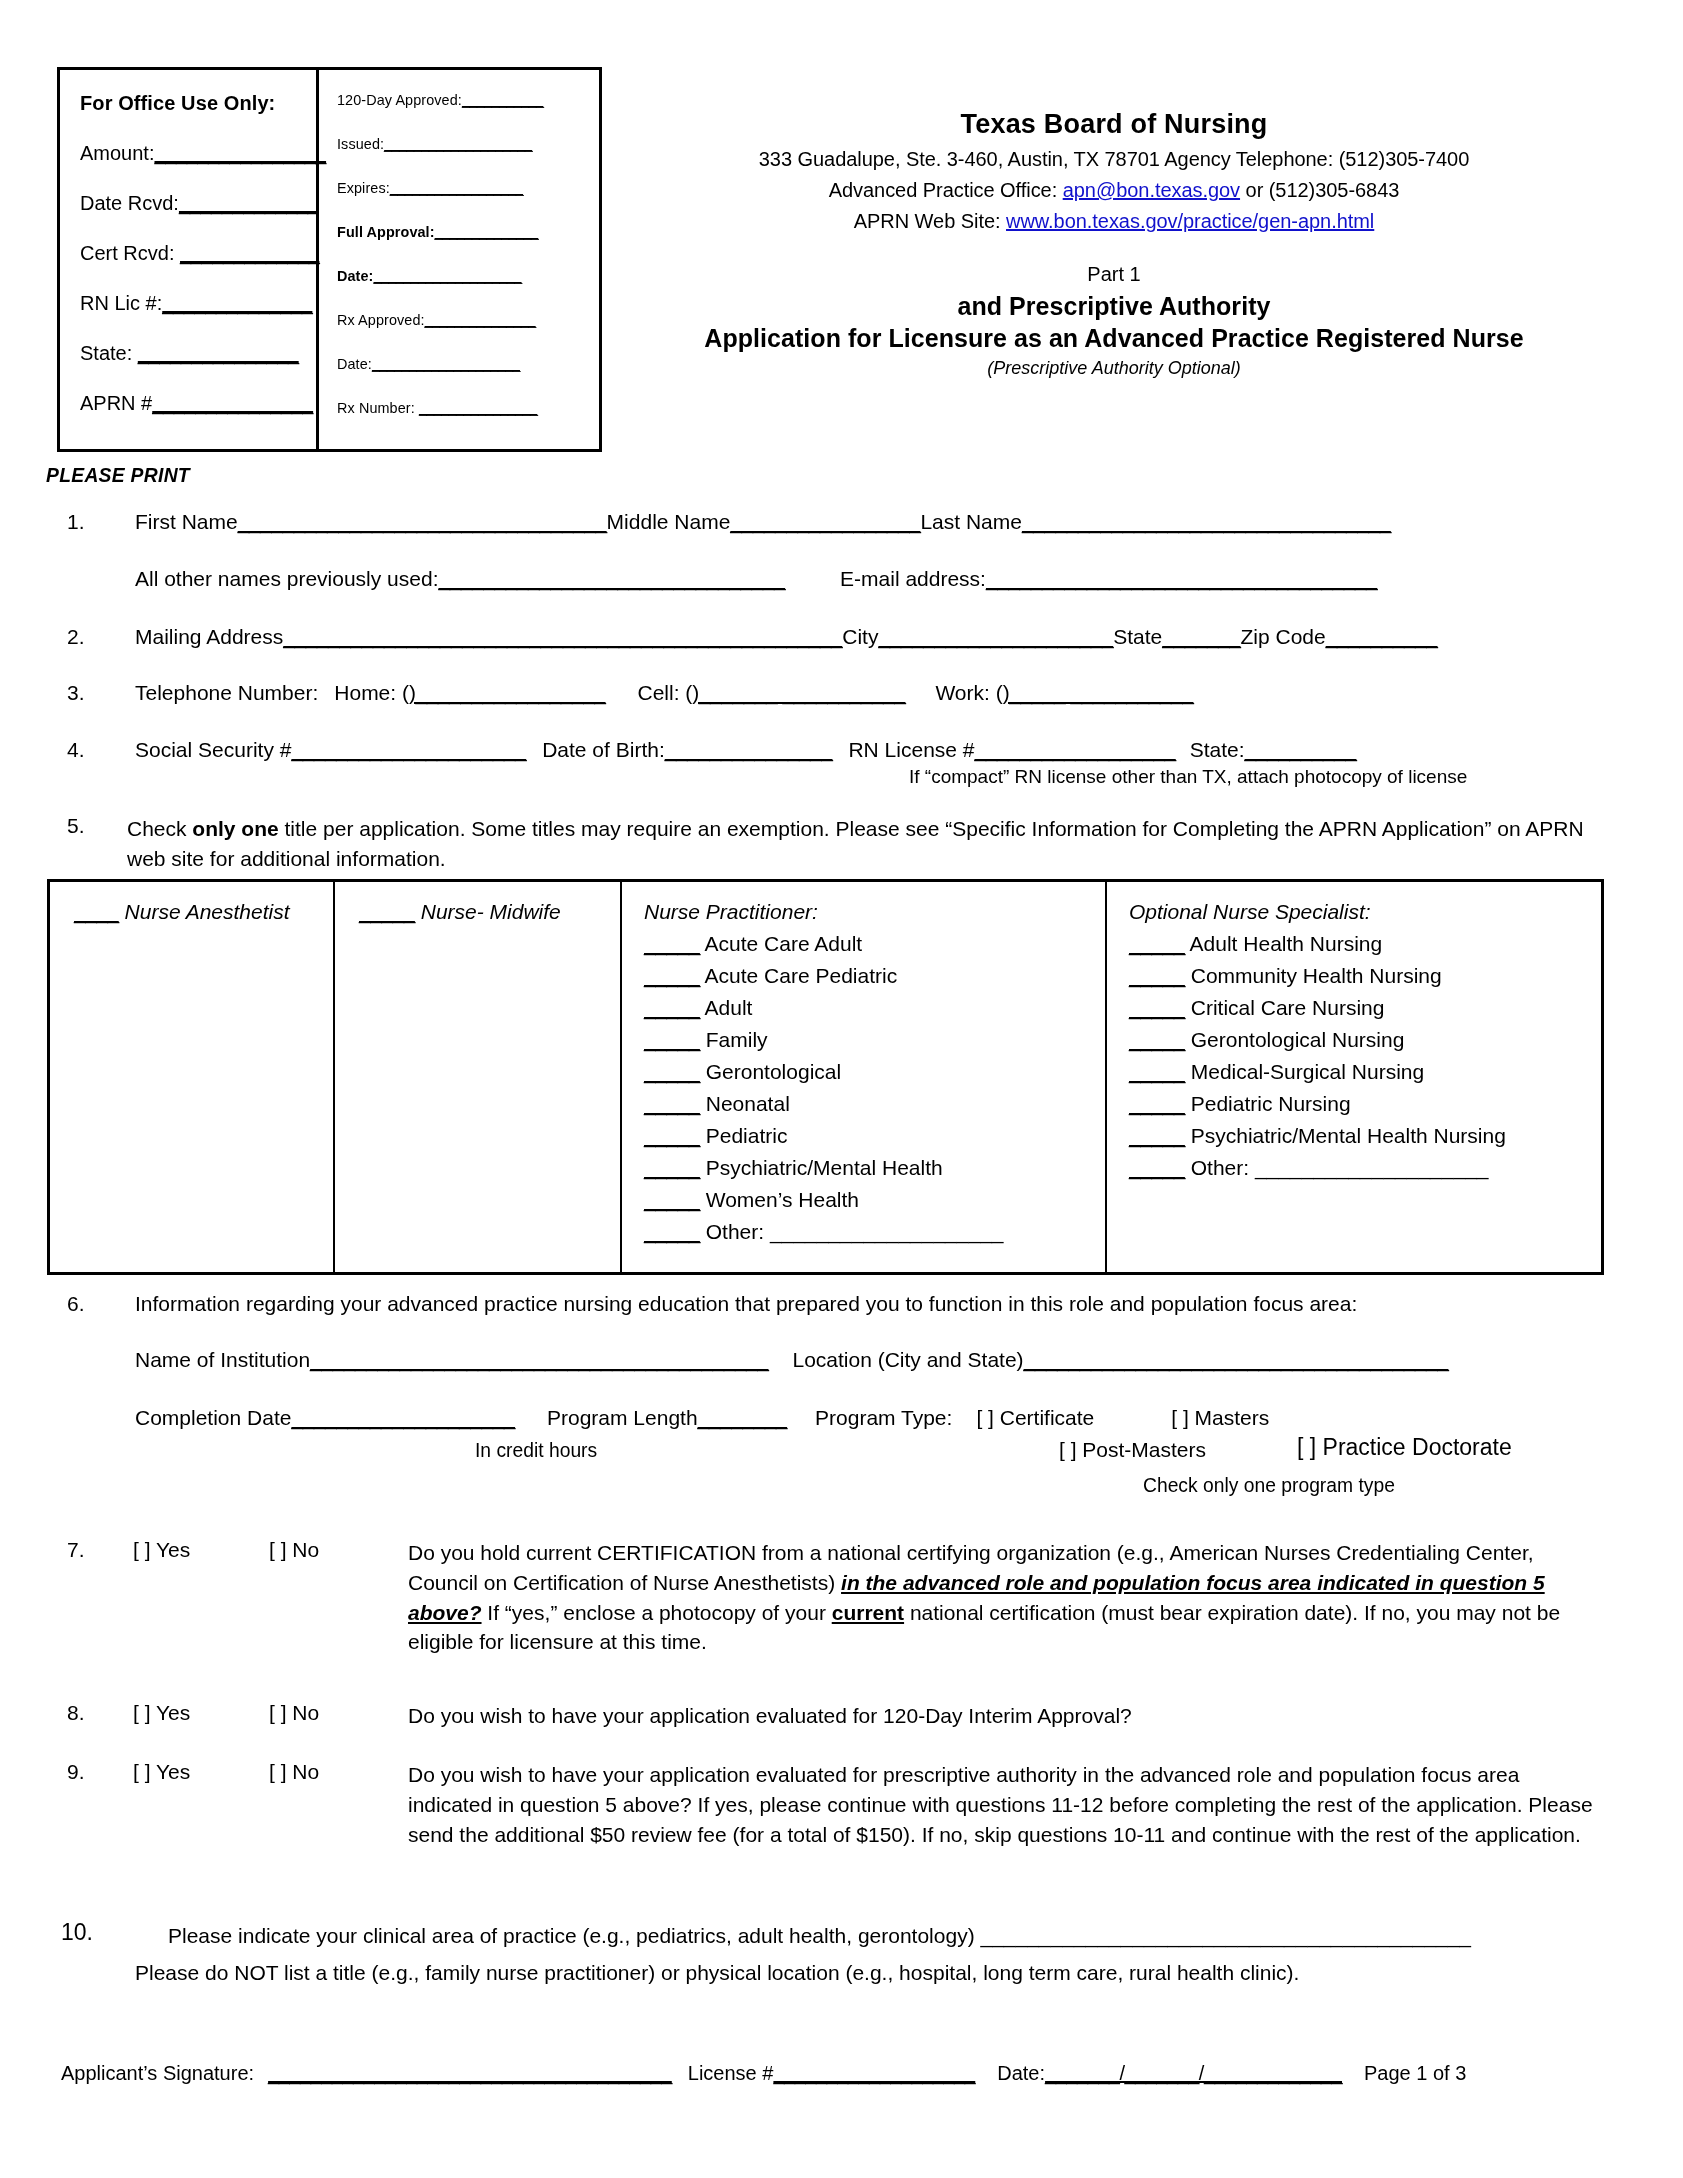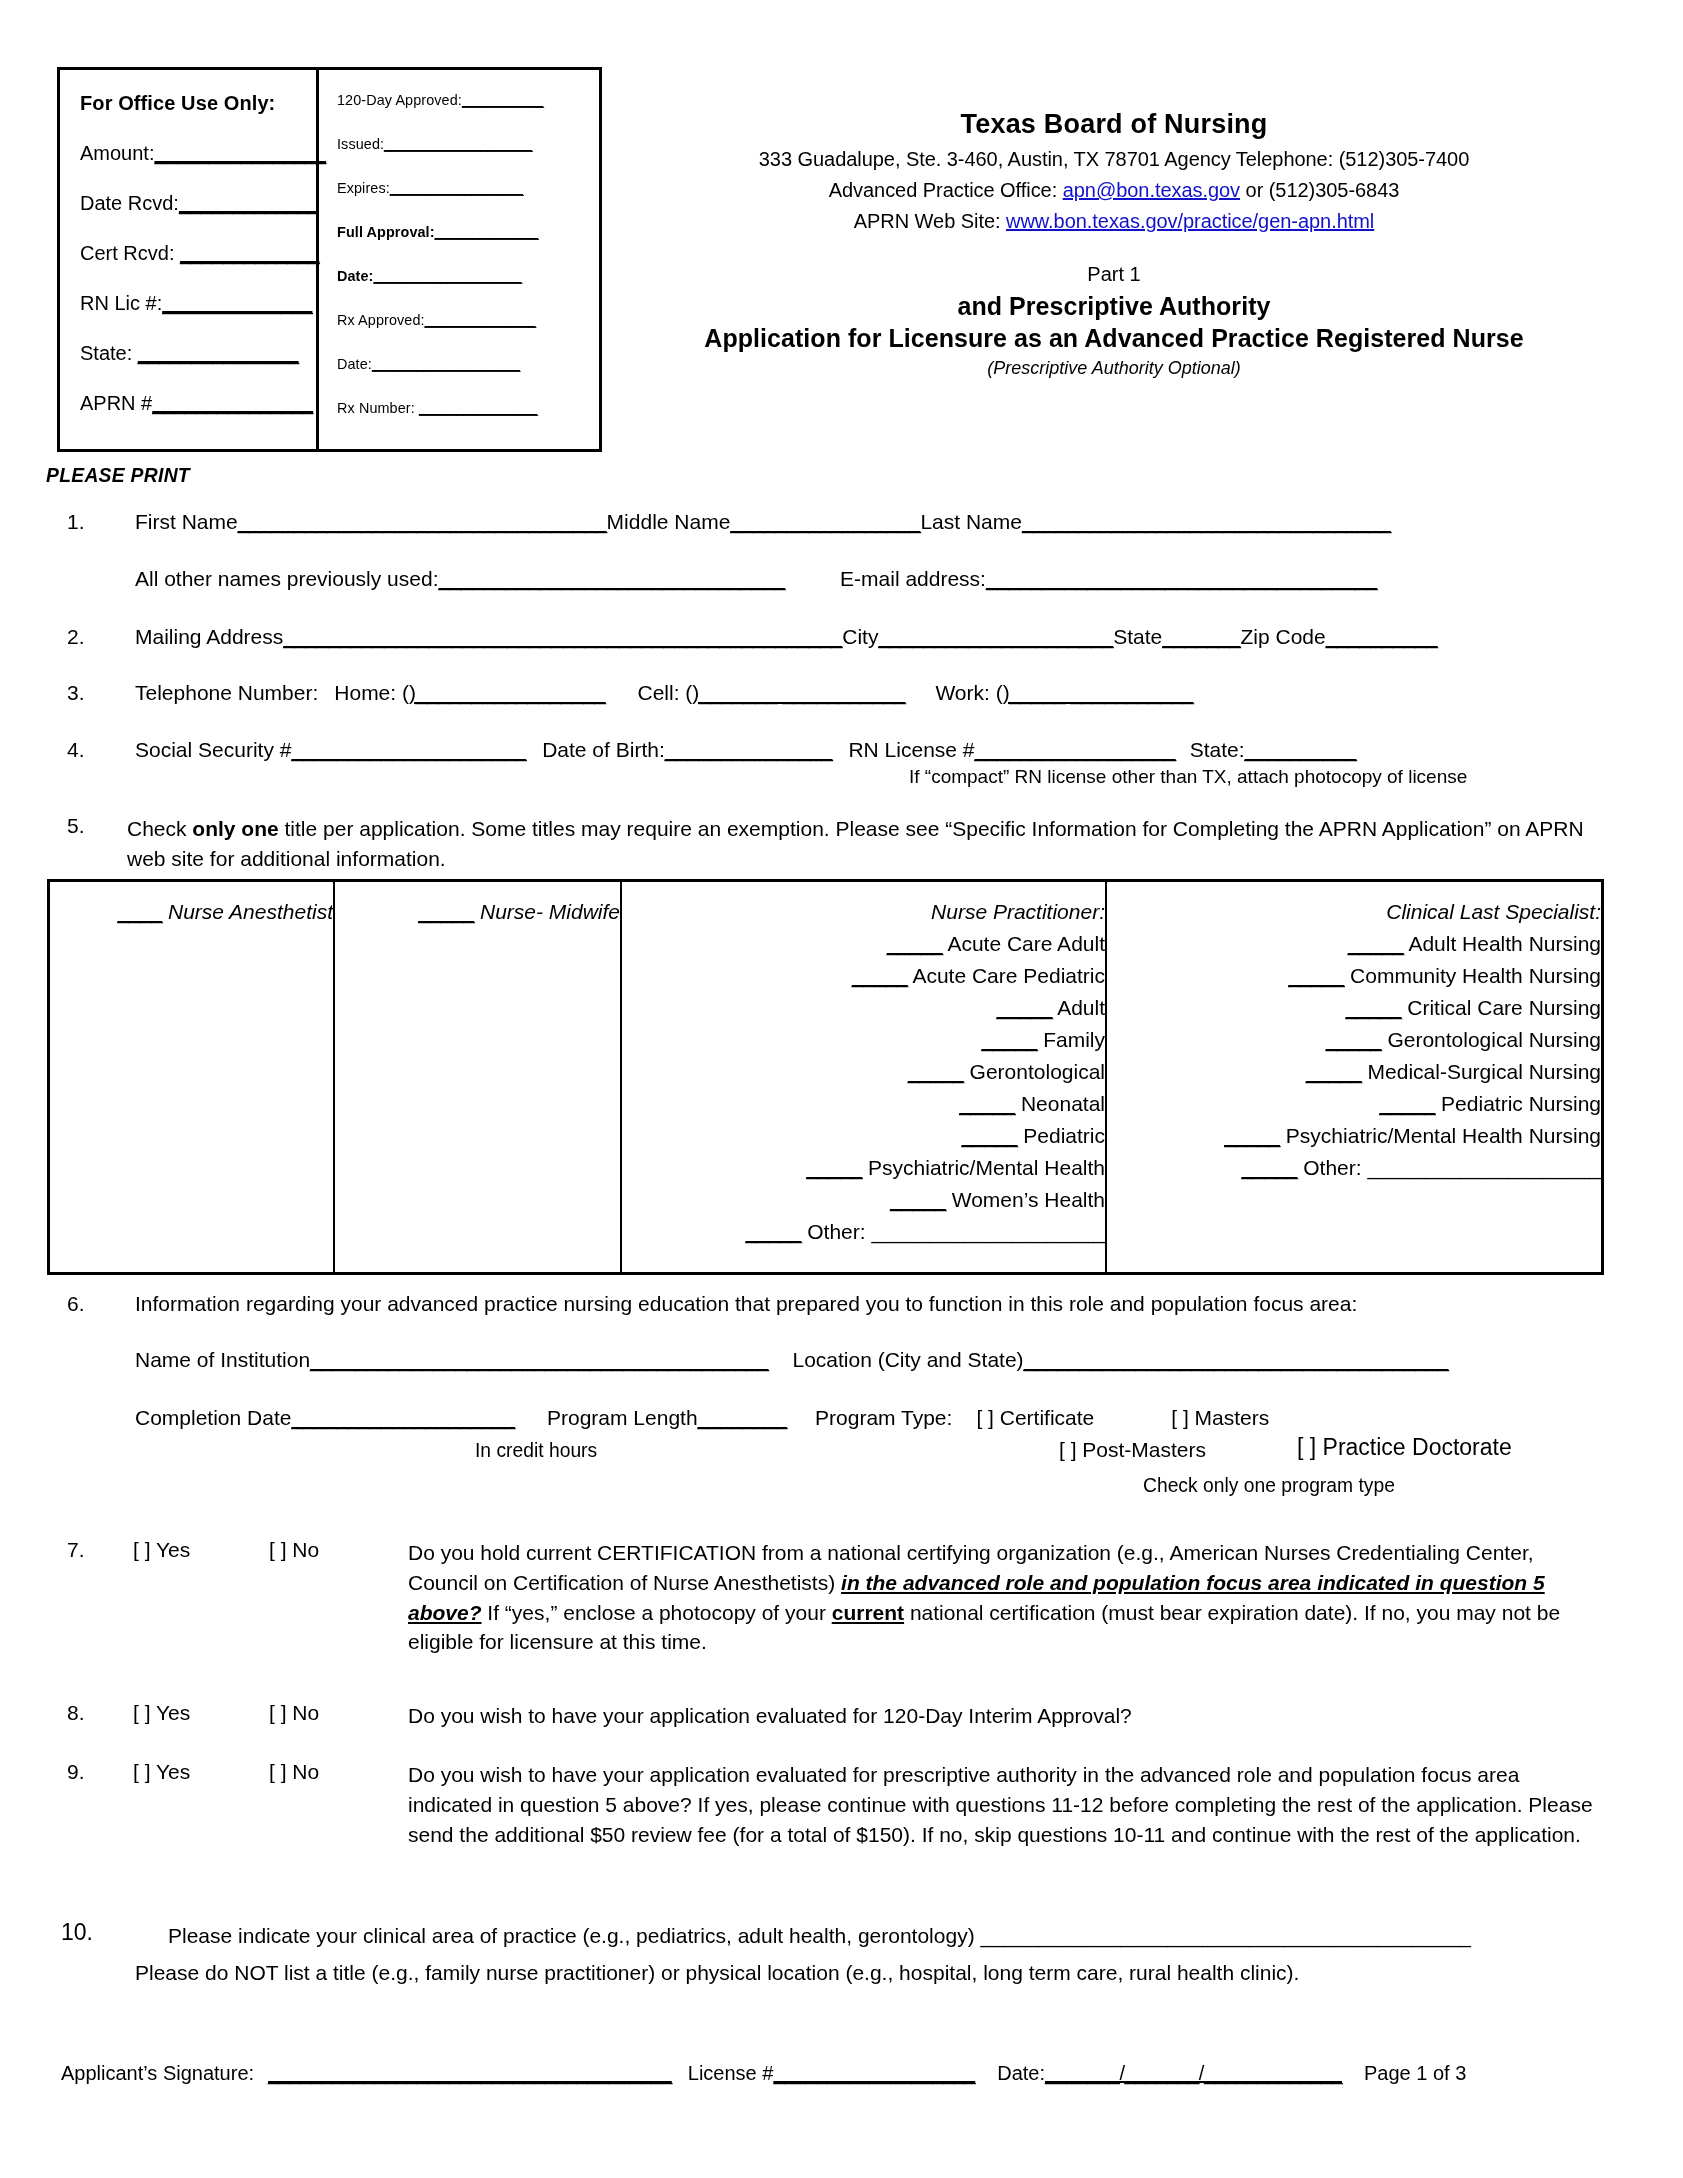--- a/index.html
+++ b/index.html
@@ -131,7 +131,7 @@
     border: 3px solid #000;
     display: flex;
   }
-  .tt-col { border-right: 2.5px solid #000; padding: 18px 0 0 32px; text-align: right; }
+  .tt-col { border-right: 2.5px solid #000; padding: 18px 0 0 24px; }
   .tt-col:last-child { border-right: none; }
   .tt-c1 { width: 285px; }
   .tt-c2 { width: 287px; }

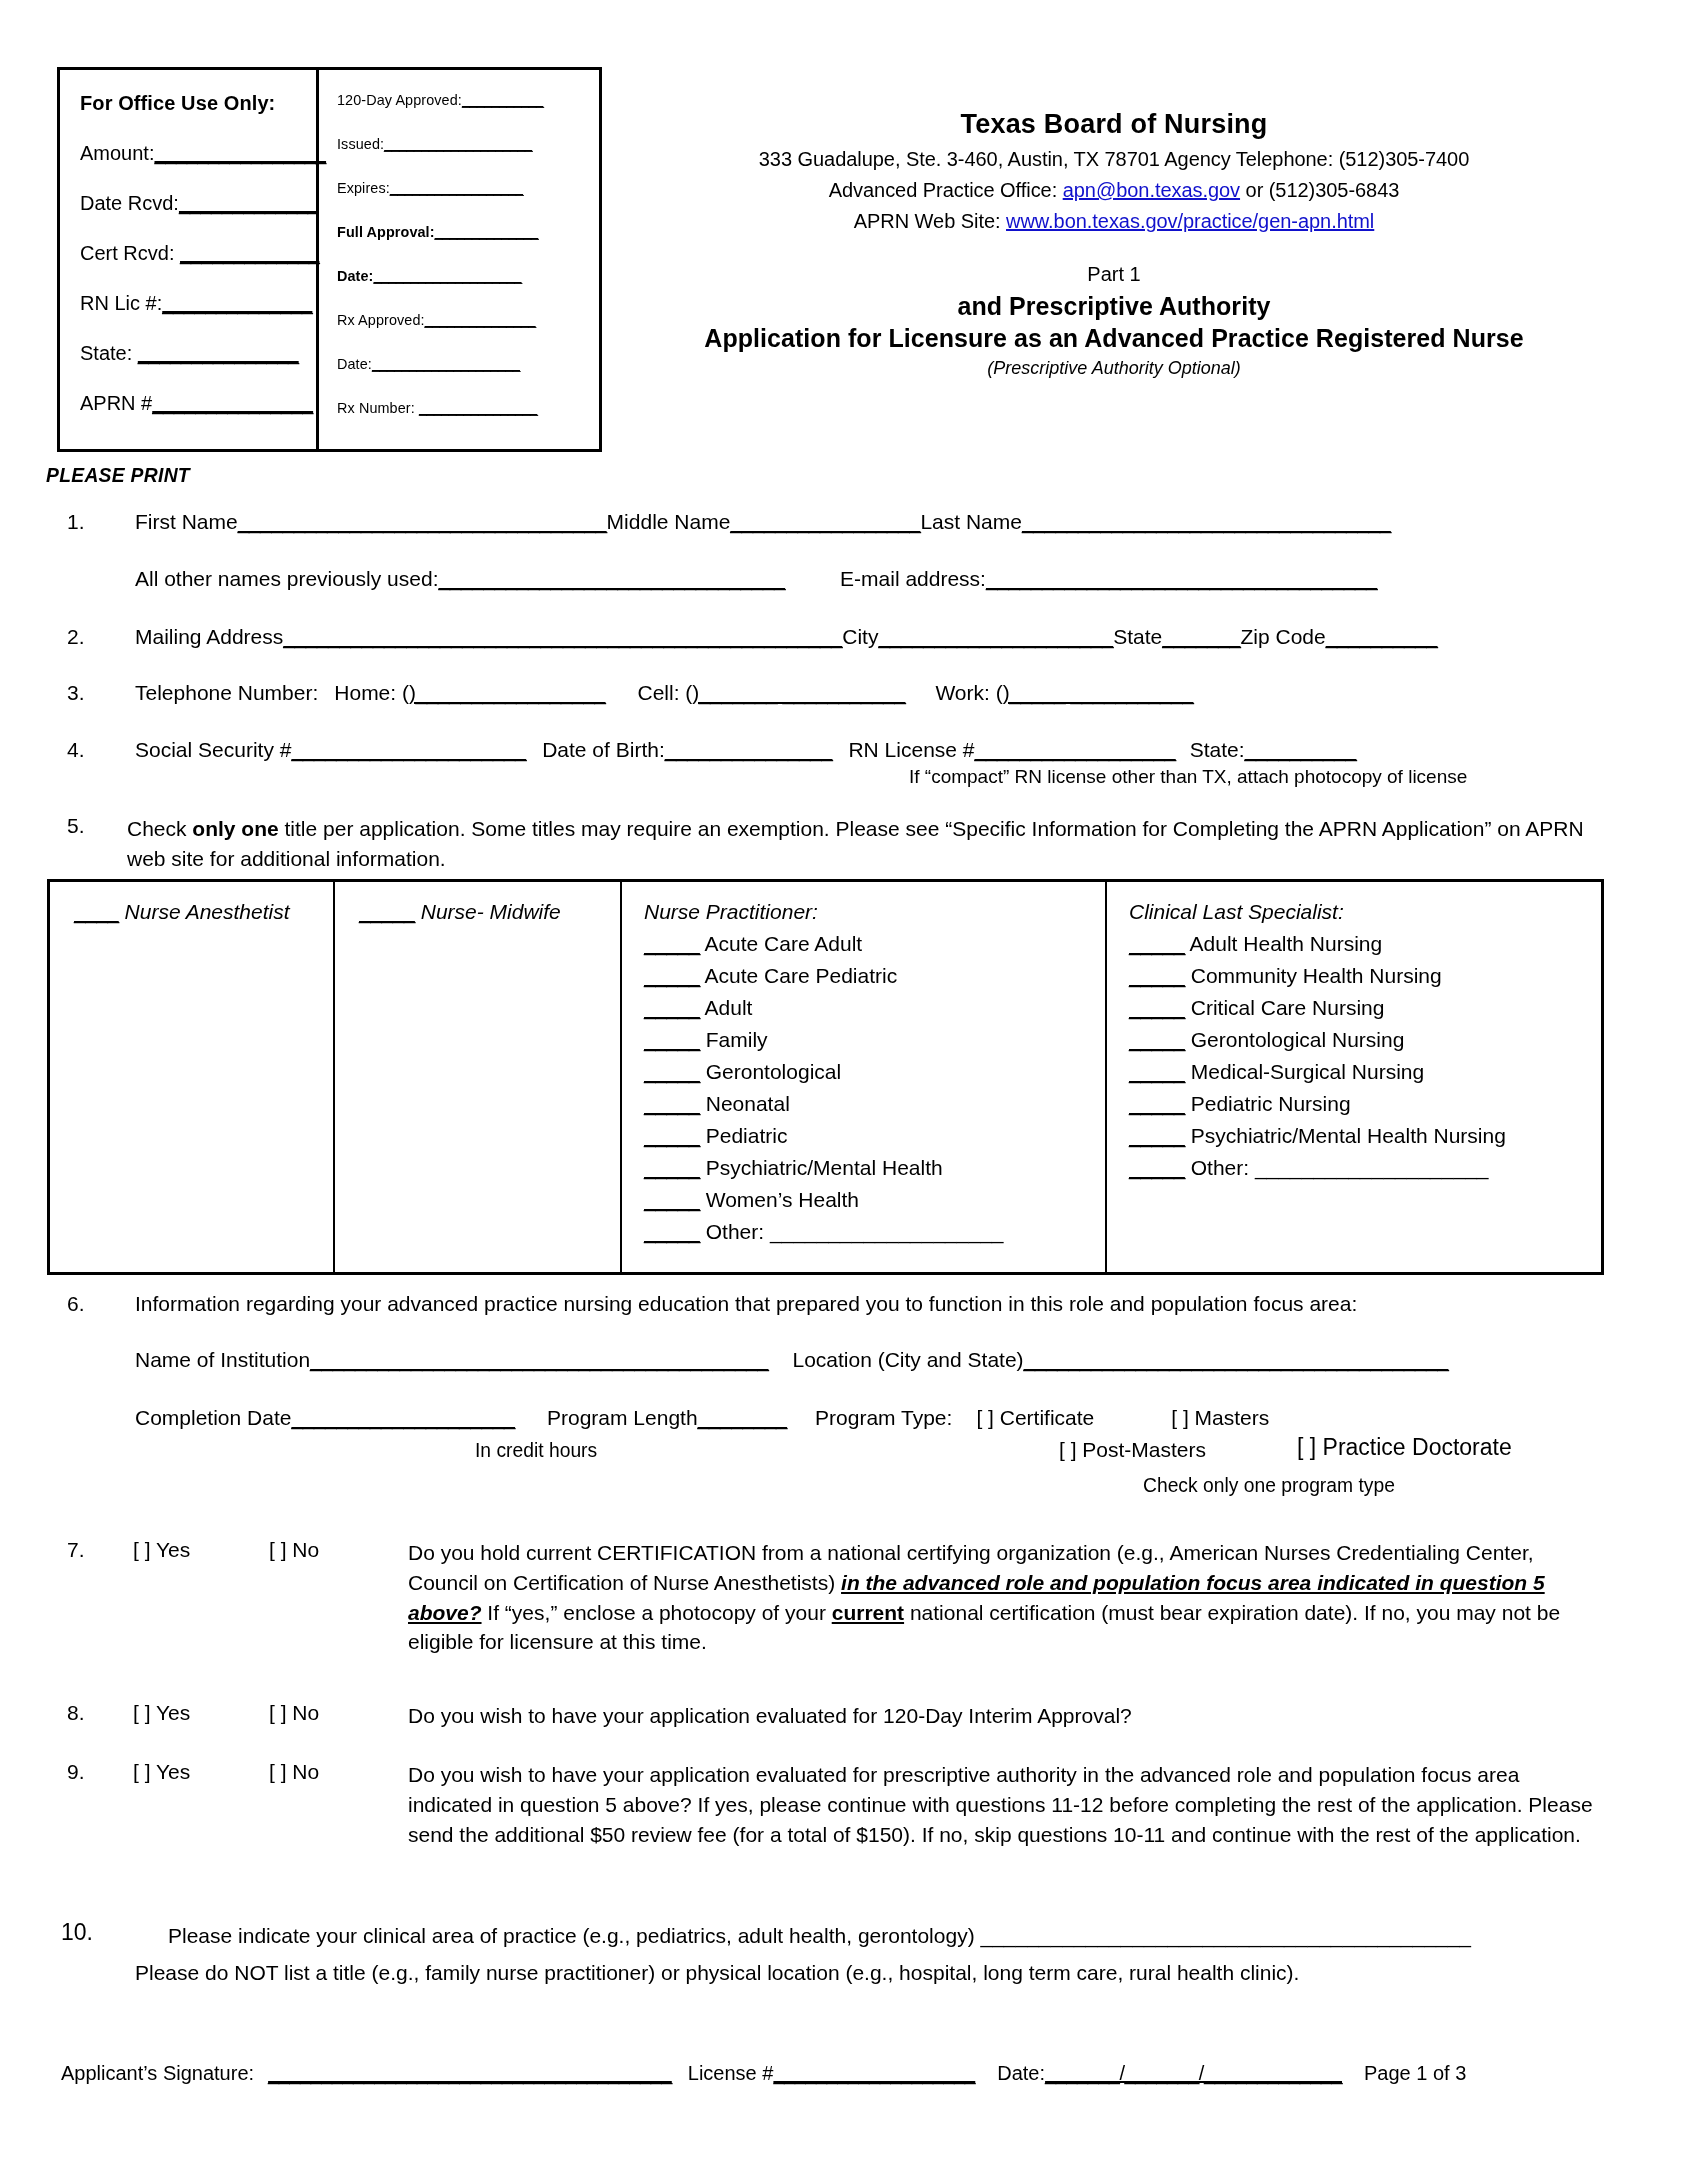--- a/index.html
+++ b/index.html
@@ -265,7 +265,7 @@
       <div class="tt-item"><span class="blank">_____</span><span> Other: ____________________</span></div>
     </div>
     <div class="tt-col tt-c4">
-      <div class="tt-head">Clinical Last Specialist:</div>
+      <div class="tt-head">Optional Nurse Specialist:</div>
       <div class="tt-item"><span class="blank">_____</span><span> Adult Health Nursing</span></div>
       <div class="tt-item"><span class="blank">_____</span><span> Community Health Nursing</span></div>
       <div class="tt-item"><span class="blank">_____</span><span> Critical Care Nursing</span></div>

